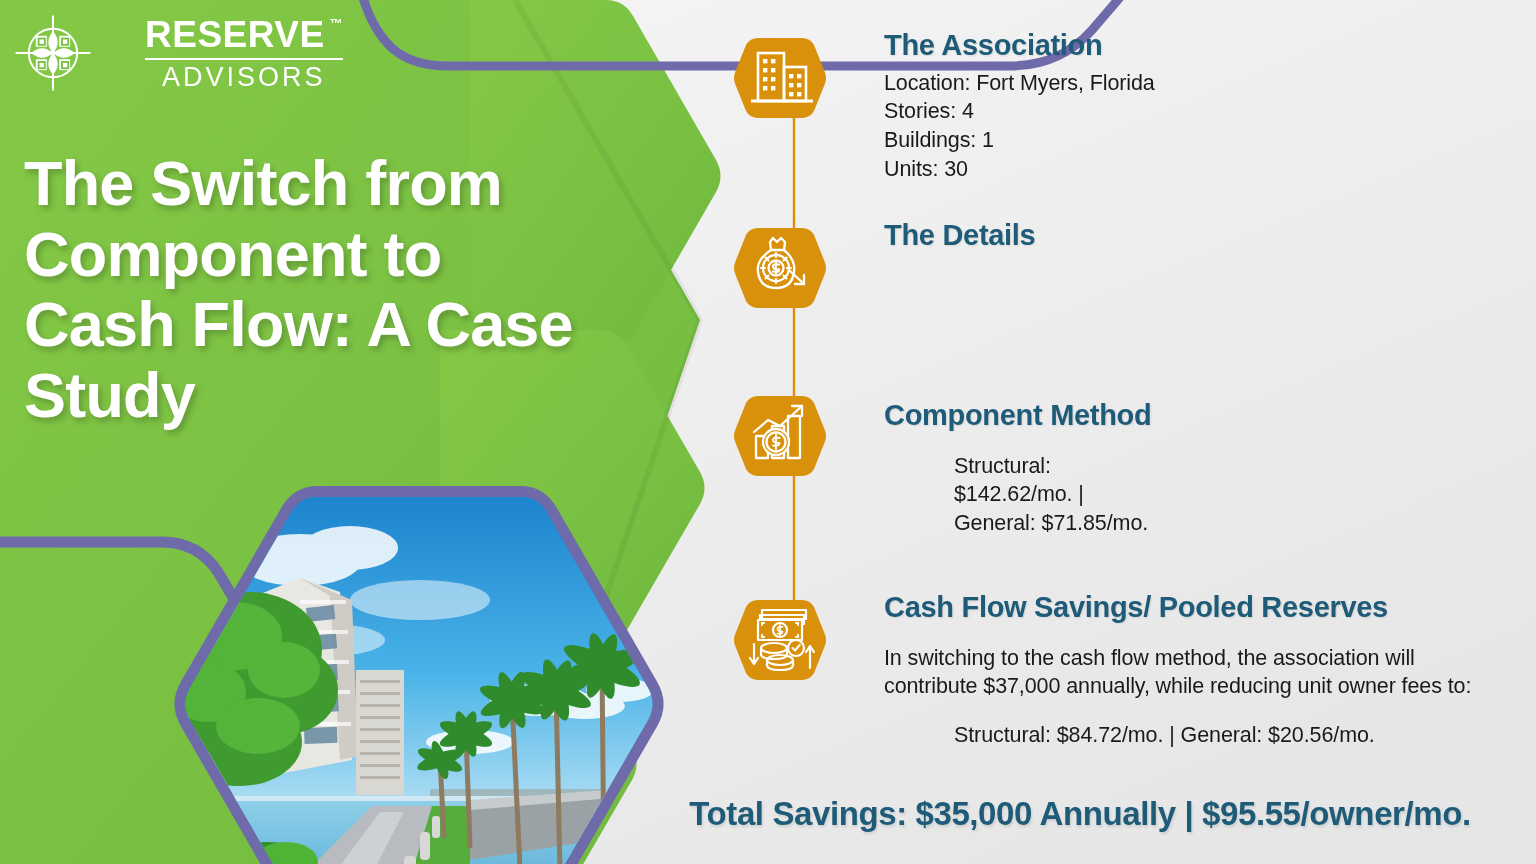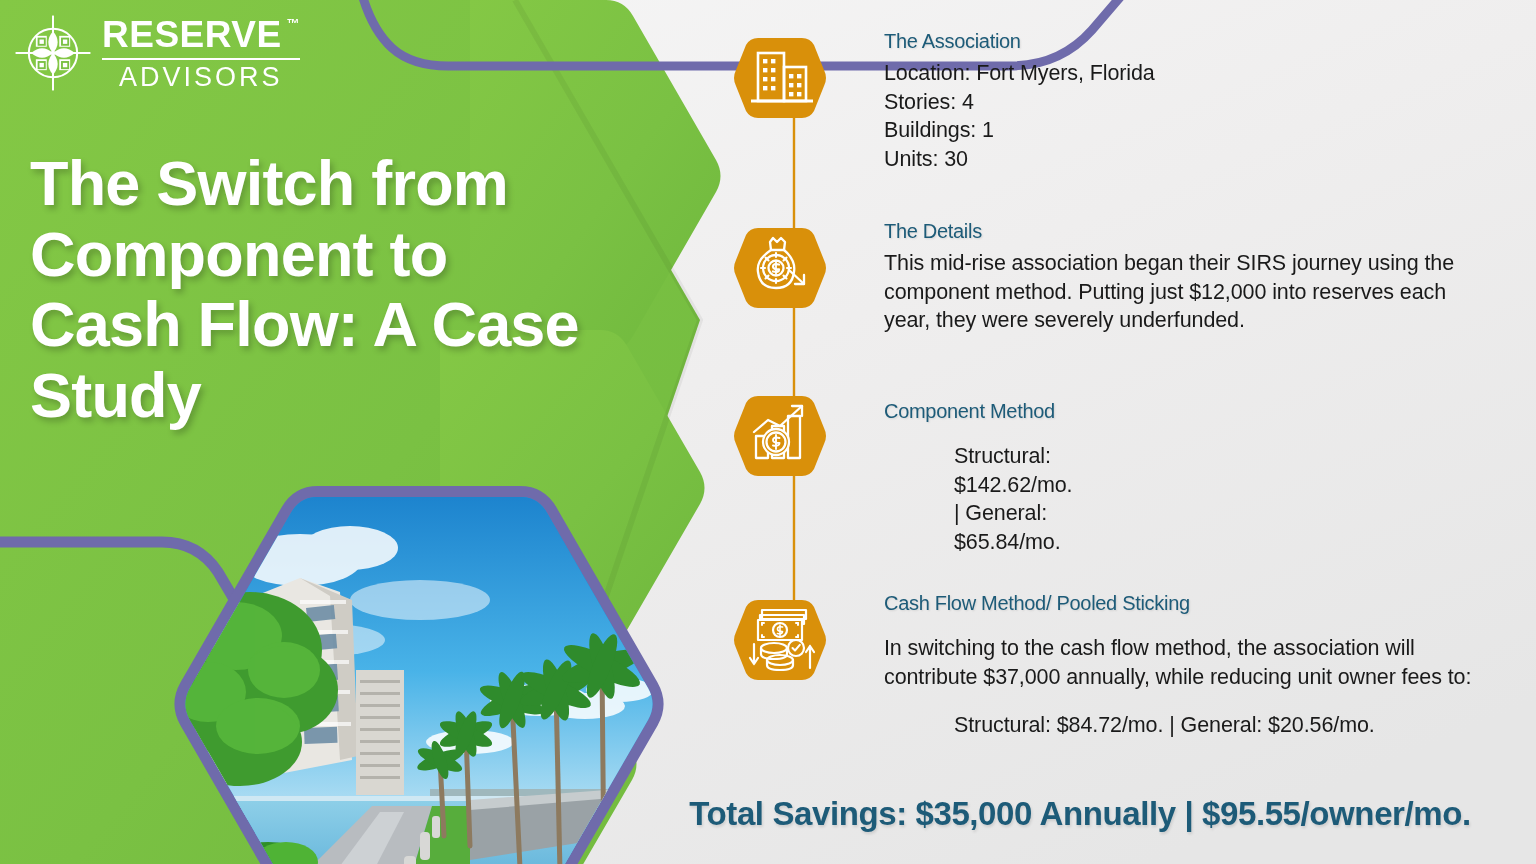--- a/index.html
+++ b/index.html
@@ -25,7 +25,7 @@
     z-index: 6;
   }
   .logo-mark { width: 78px; height: 78px; flex: none; }
-  .logo-type { display: block; }
+  .logo-type { display: block; margin-left: 43px; }
   .logo-word {
     position: relative;
     color: #ffffff;

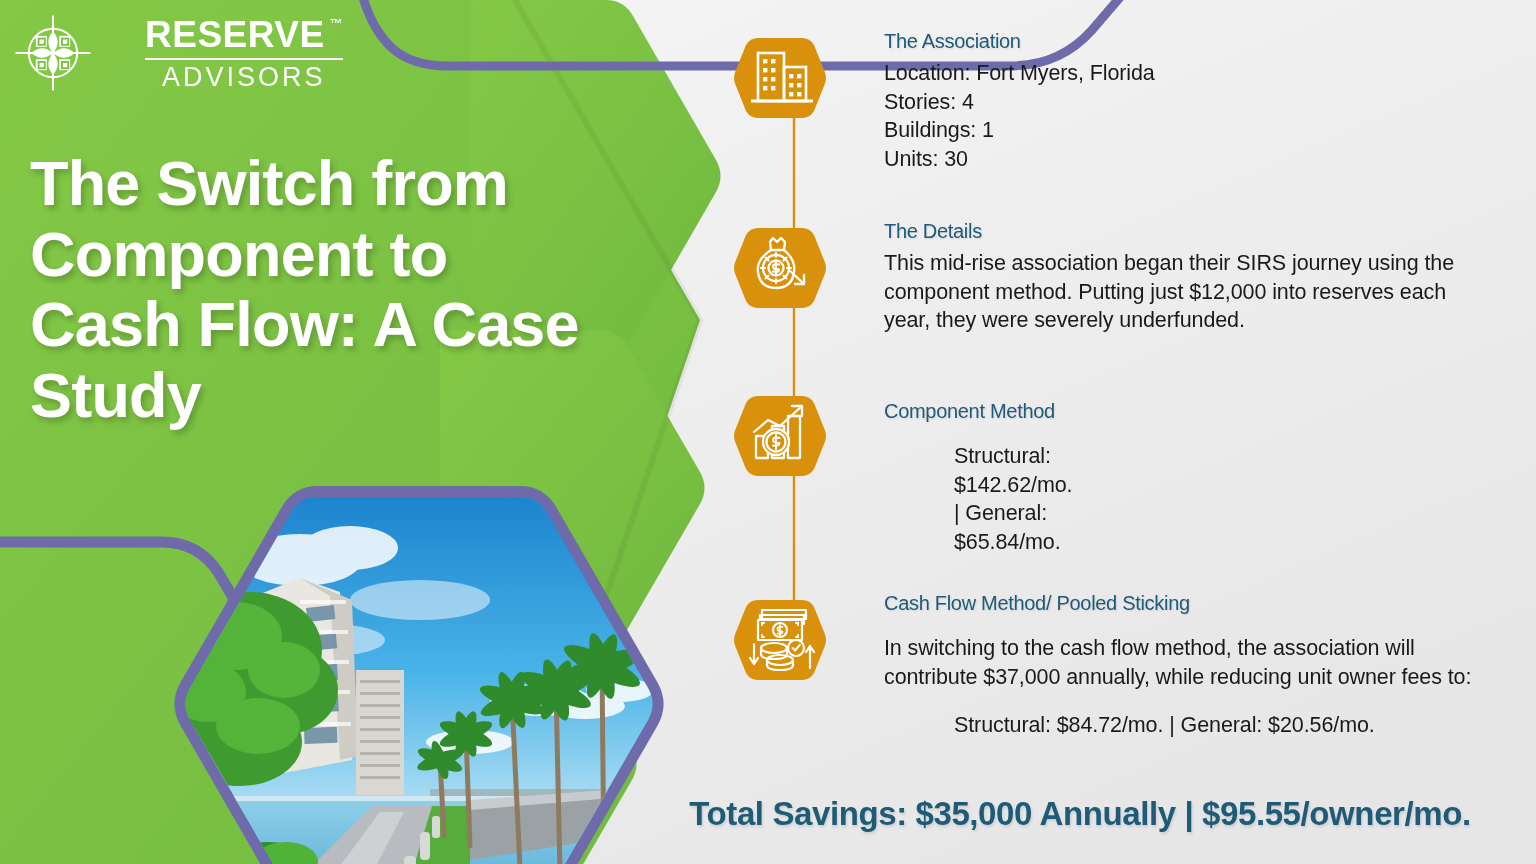--- a/index.html
+++ b/index.html
@@ -71,8 +71,8 @@
   .step-body { position: absolute; left: 150px; }
   .step-title {
     color: #1d5b78;
-    font-weight: 400;
-    font-size: 20px;
+    font-weight: 700;
+    font-size: 29px;
     line-height: 1.1;
     letter-spacing: -0.3px;
     margin-bottom: 7px;

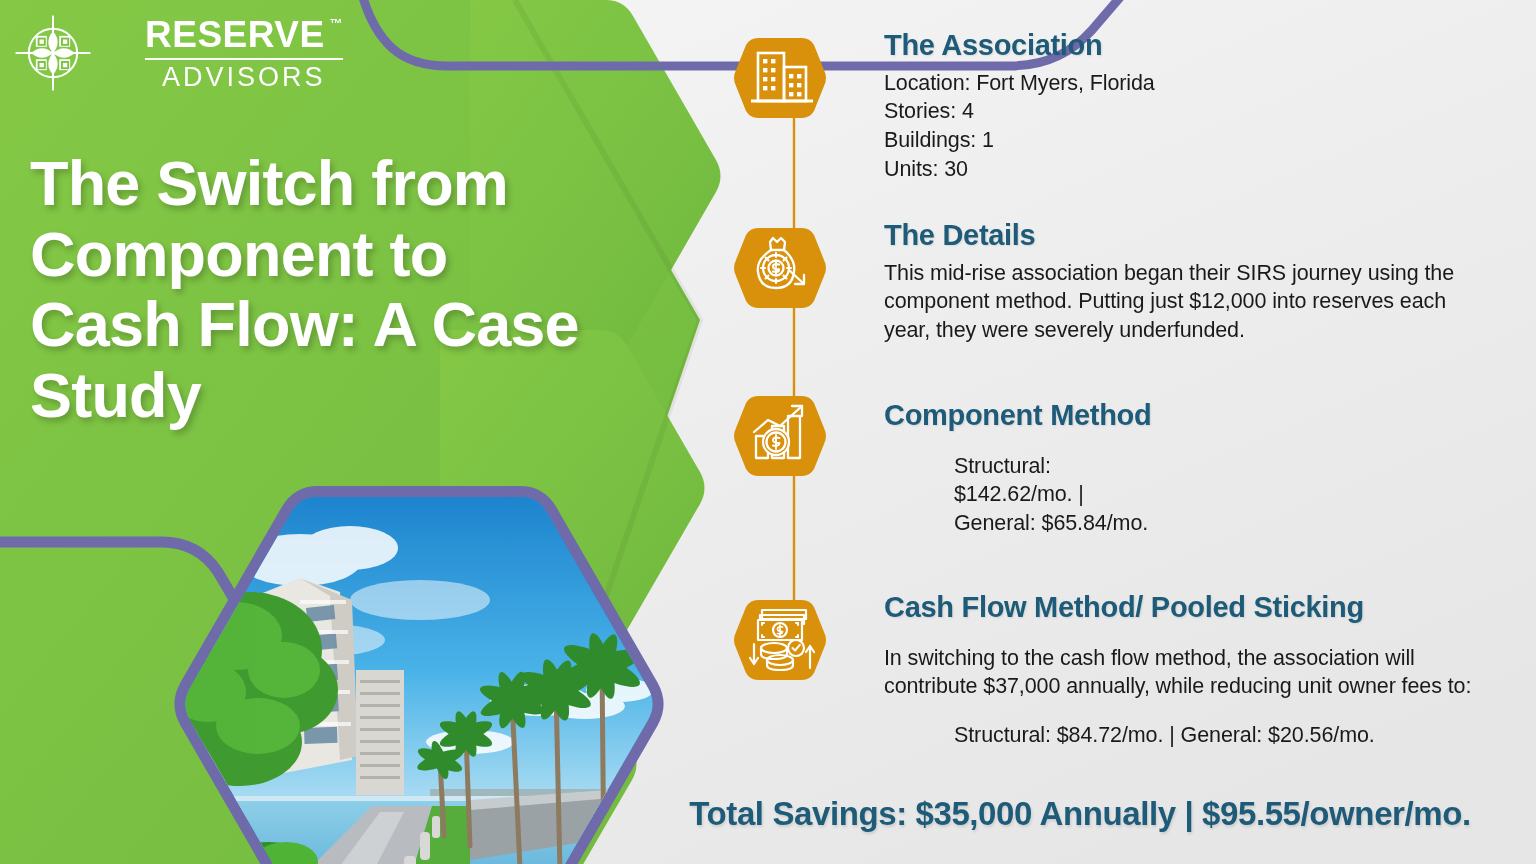--- a/index.html
+++ b/index.html
@@ -47,7 +47,7 @@
 
   
   .headline {
-    position: absolute; left: 30px; top: 148px;
+    position: absolute; left: 24px; top: 148px;
     width: 560px;
     color: #ffffff;
     font-size: 63px;

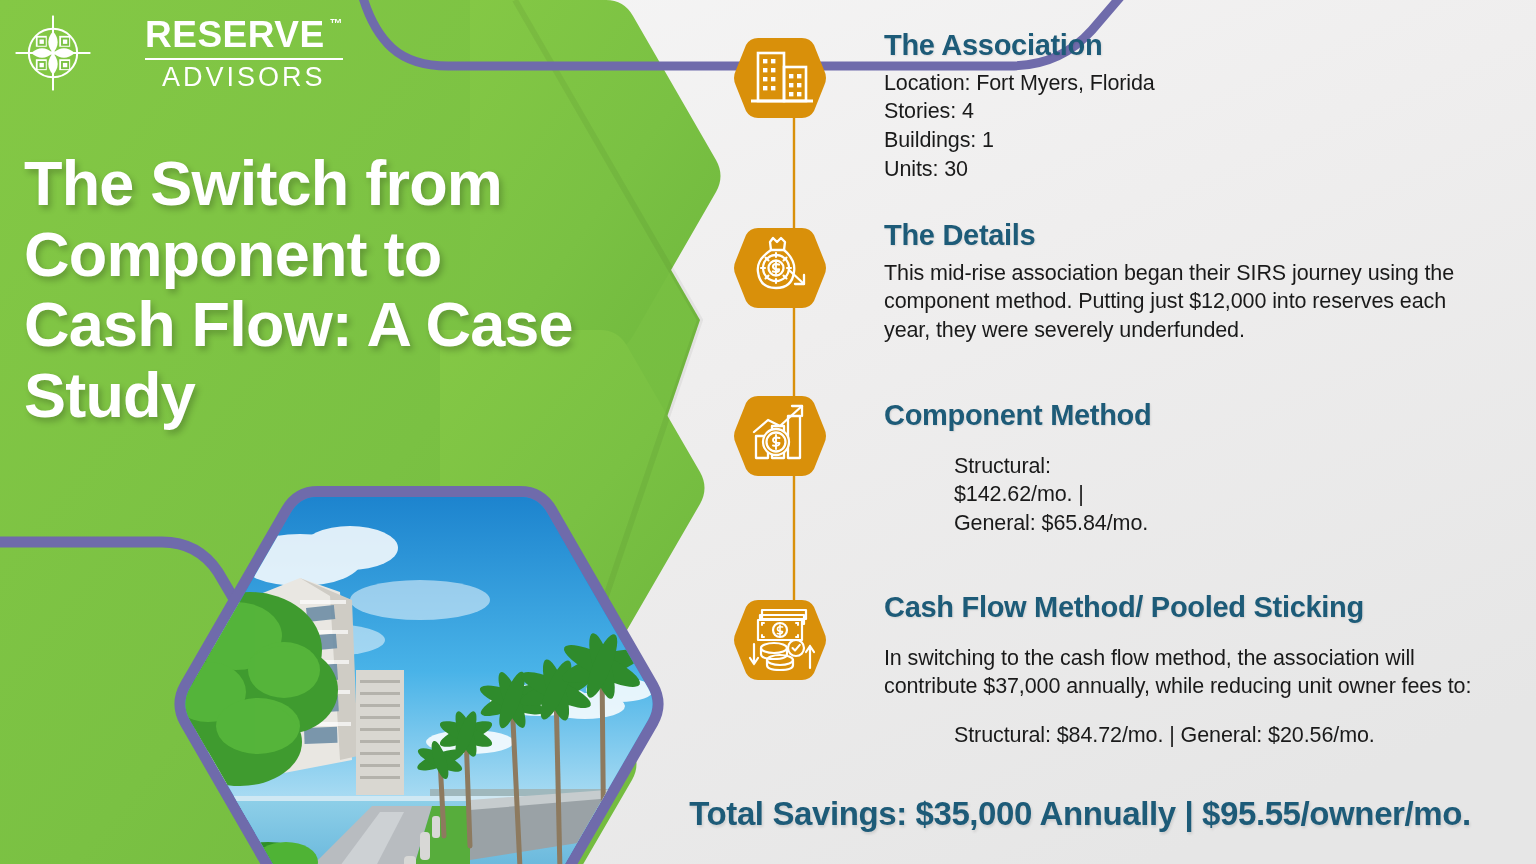--- a/index.html
+++ b/index.html
@@ -414,7 +414,6 @@
       </div>
       <div class="step-body" style="top:0;">
         <div class="step-title">The Details</div>
-        <div class="step-text" style="width:600px;">This mid-rise association began their SIRS journey using the component method. Putting just $12,000 into reserves each year, they were severely underfunded.</div>
       </div>
     </div>
 

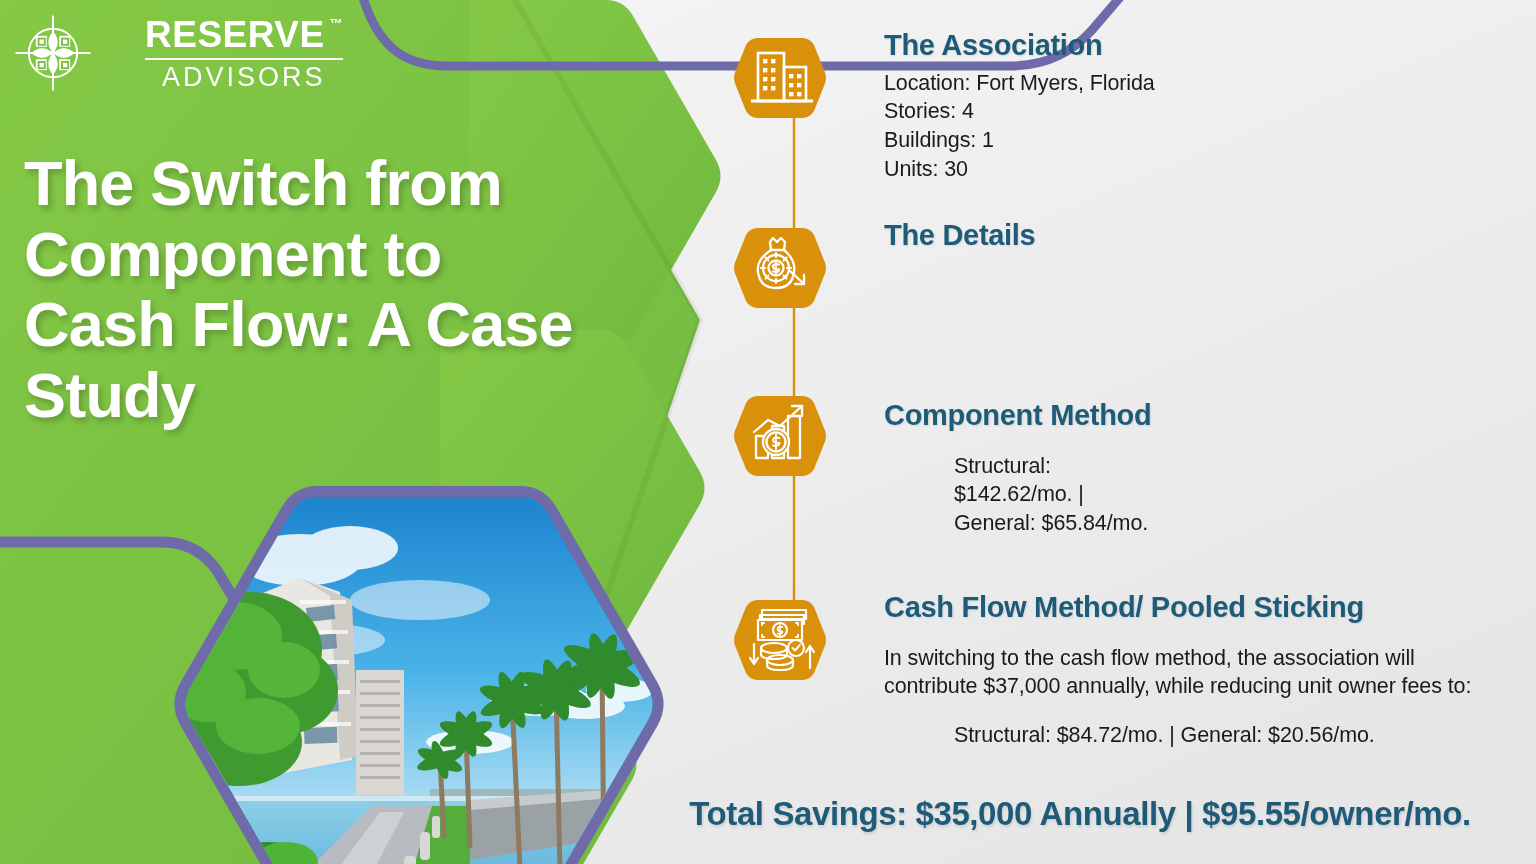--- a/index.html
+++ b/index.html
@@ -437,7 +437,7 @@
       </div>
       <div class="step-body" style="top:12px;">
         <div class="step-title">Component Method</div>
-        <div class="step-note">Structural: $142.62/mo. | General: $65.84/mo.</div>
+        <div class="step-note">Structural: $142.62/mo. | General: $71.85/mo.</div>
       </div>
     </div>
 

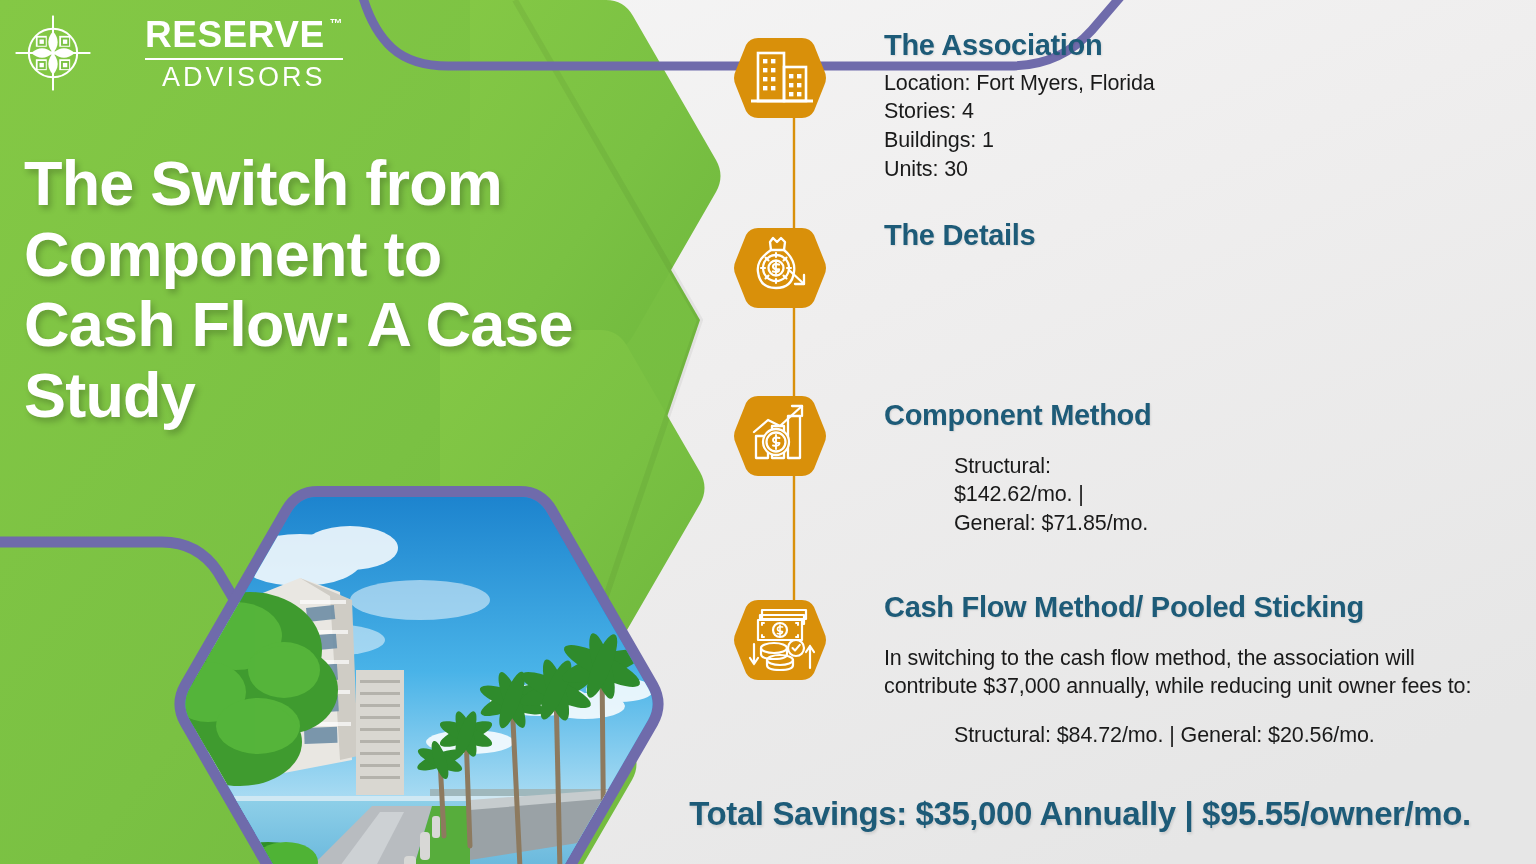--- a/index.html
+++ b/index.html
@@ -469,7 +469,7 @@
         </svg>
       </div>
       <div class="step-body" style="top:0;">
-        <div class="step-title">Cash Flow Method/ Pooled Sticking</div>
+        <div class="step-title">Cash Flow Savings/ Pooled Reserves</div>
         <div class="step-text" style="width:600px;margin-top:20px;">In switching to the cash flow method, the association will contribute $37,000 annually, while reducing unit owner fees to:</div>
         <div class="step-note">Structural: $84.72/mo. | General: $20.56/mo.</div>
       </div>

